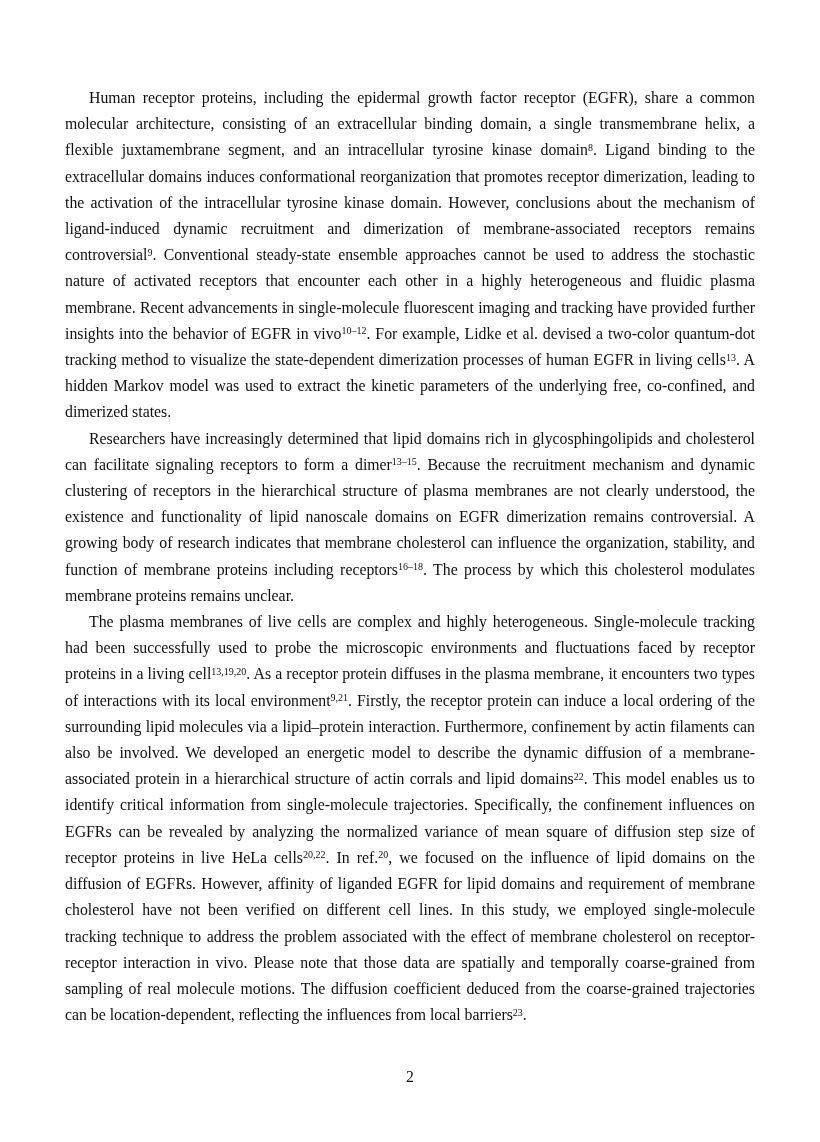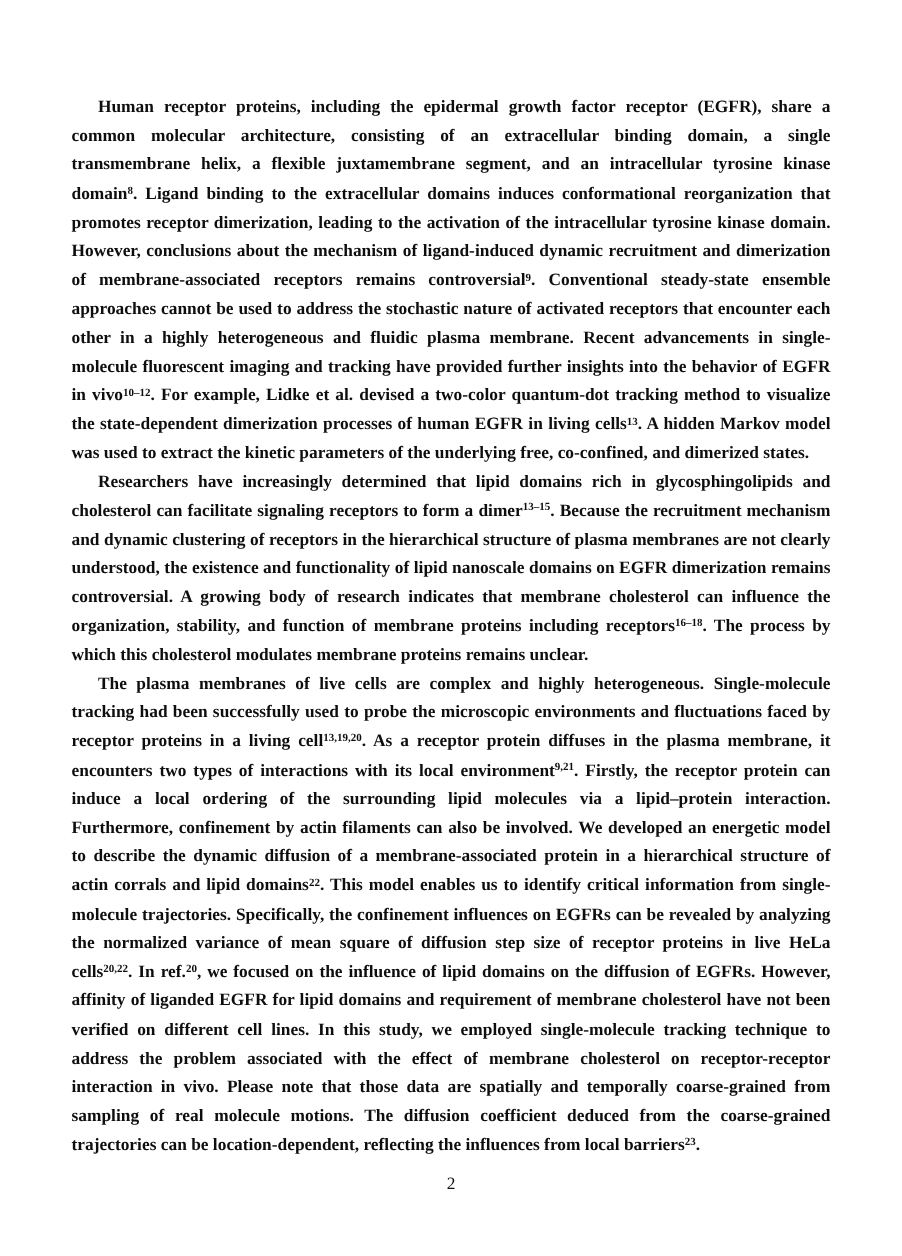--- a/index.html
+++ b/index.html
@@ -25,7 +25,6 @@
     line-height: 26.2px;
     text-align: justify;
     hyphens: auto;
-    font-weight: bold;
     -webkit-hyphens: auto;
   }
   .content p {

